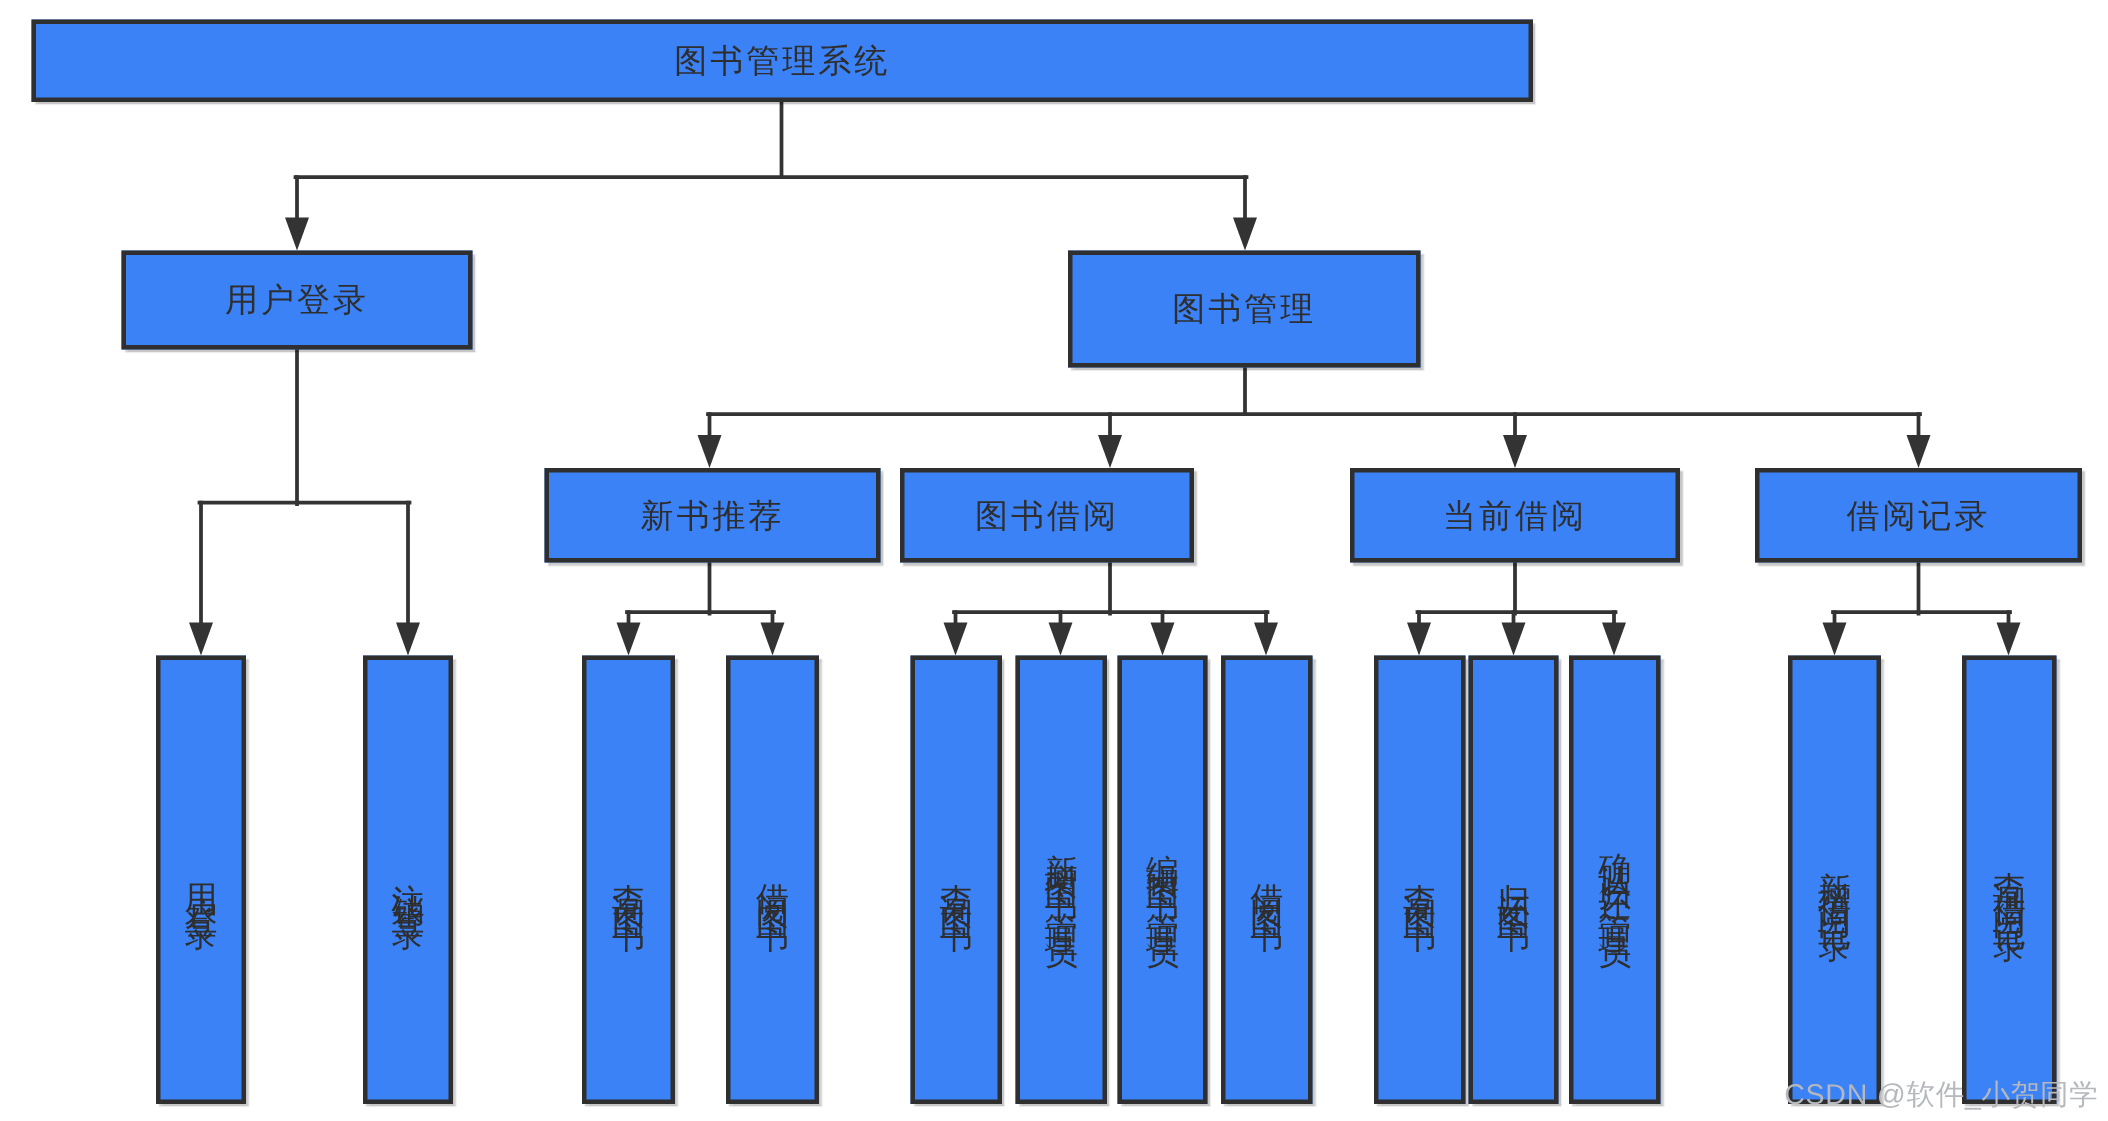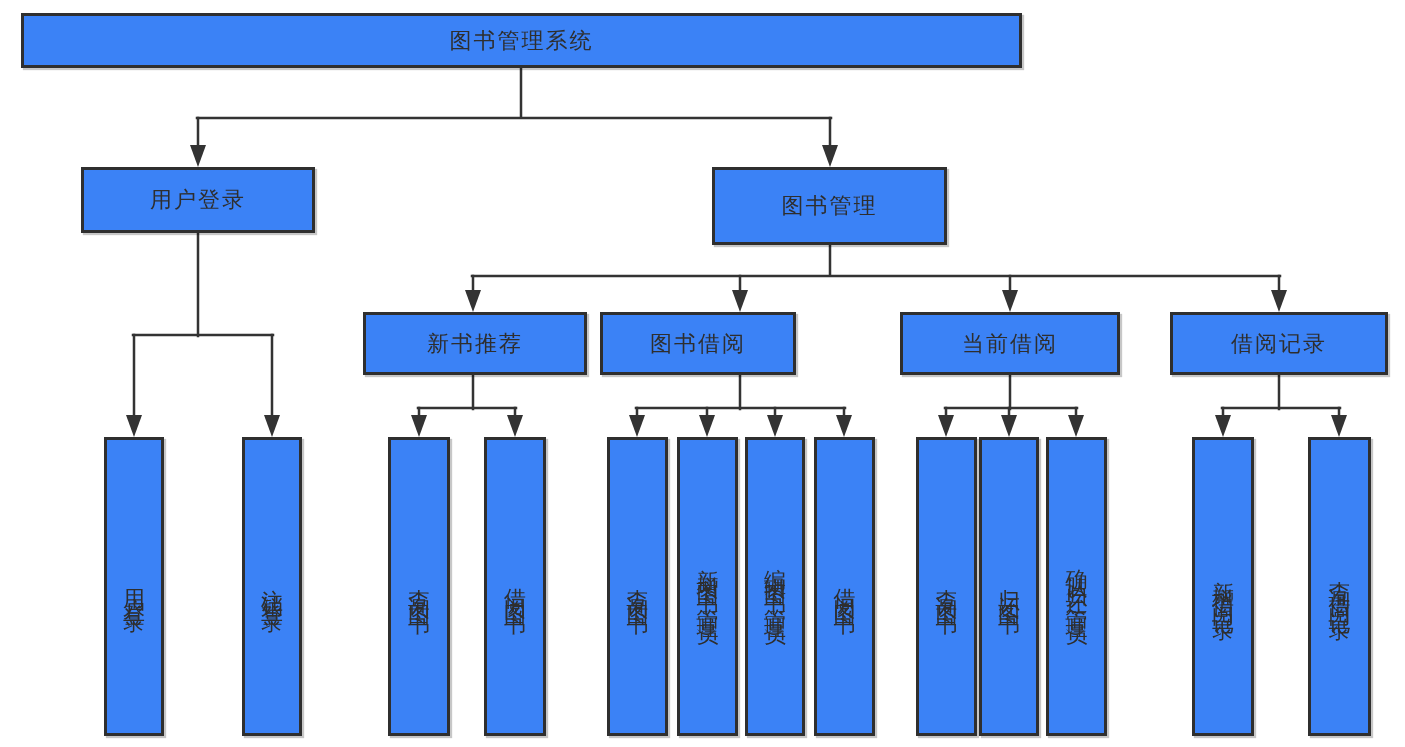--- a/index.html
+++ b/index.html
@@ -131,6 +131,7 @@
     <span class="vlabel">查询借阅记录</span>
   </div>
 
+  <div class="watermark">CSDN @软件_小贺同学</div>
 </div>
 
 </body></html>

